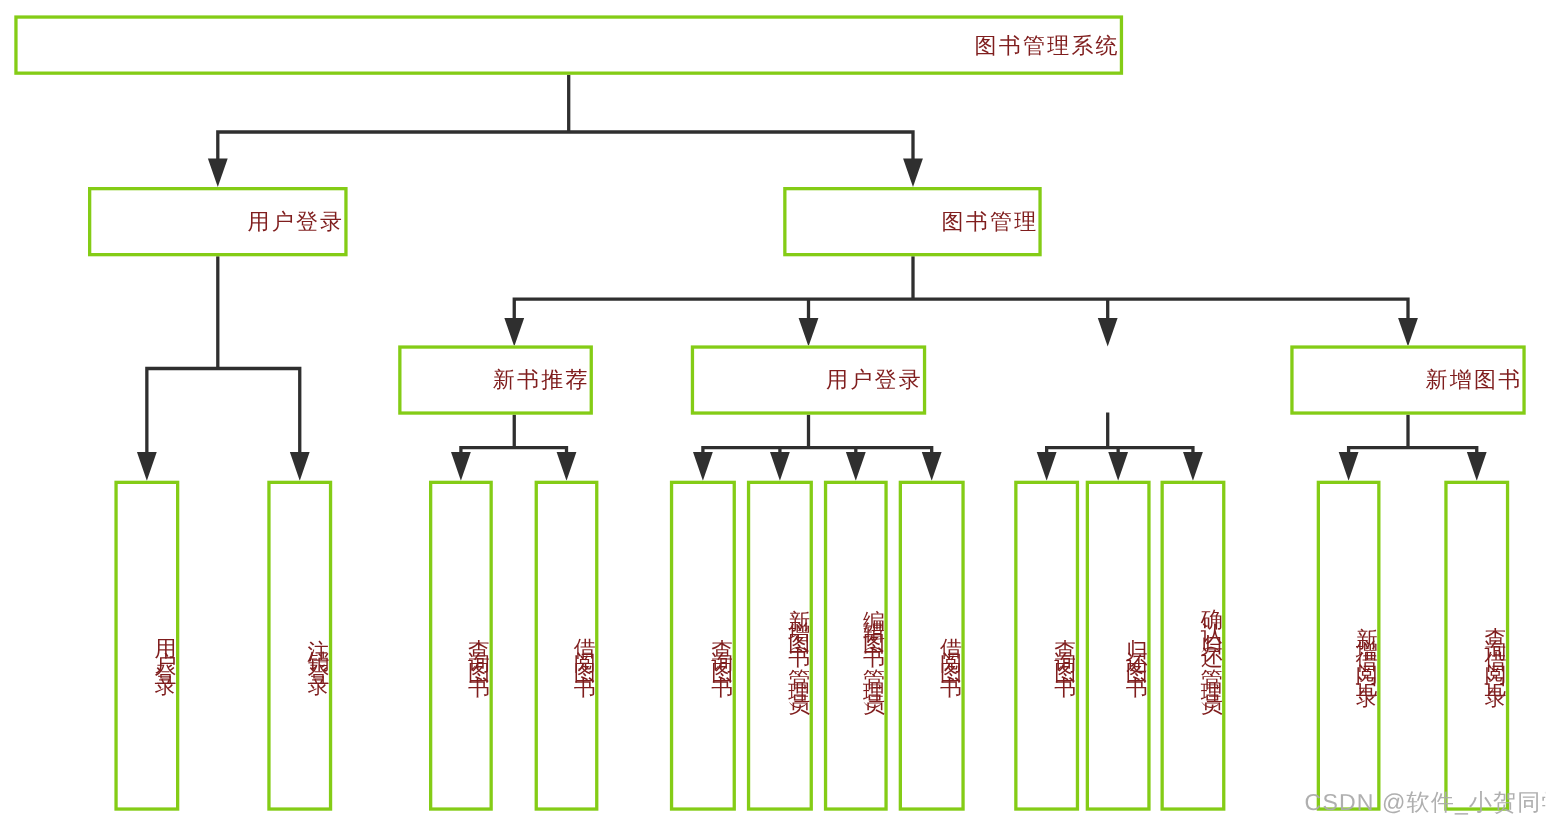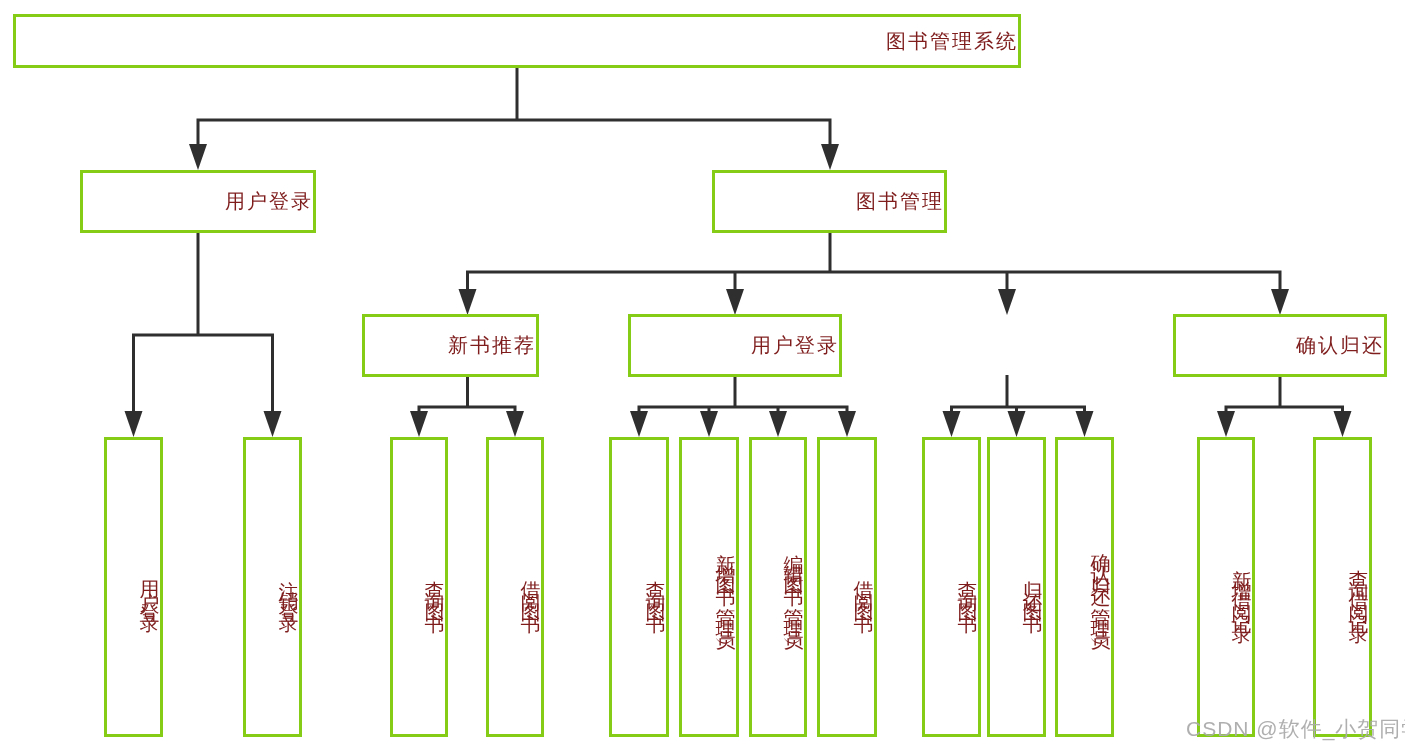--- a/index.html
+++ b/index.html
@@ -133,7 +133,7 @@
     <span>用户登录</span>
   </div>
   <div class="box h" style="left:1173px;top:314px;width:214px;height:63px">
-    <span>确认归还</span>
+    <span>新增图书</span>
   </div>
 
   <div class="box v" style="left:104px;top:437px;width:59px;height:300px">

